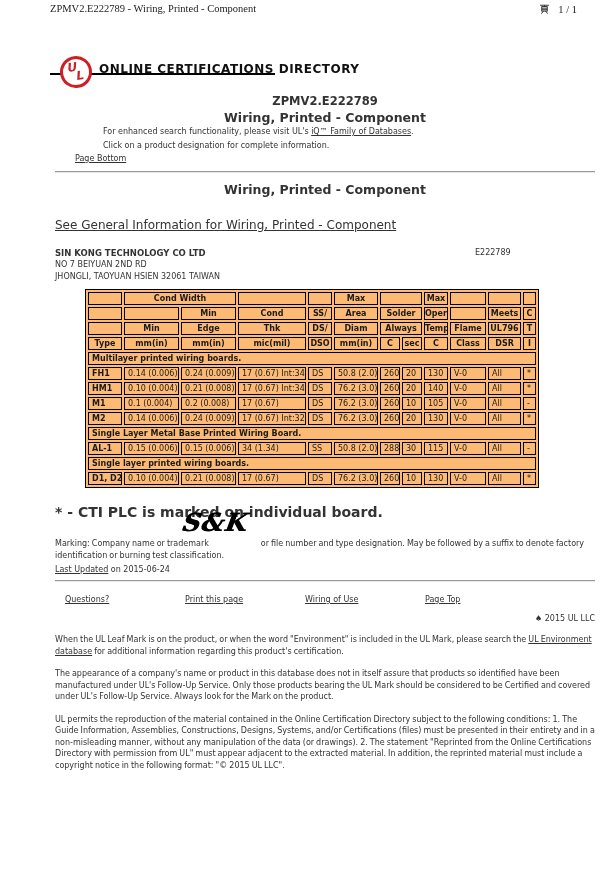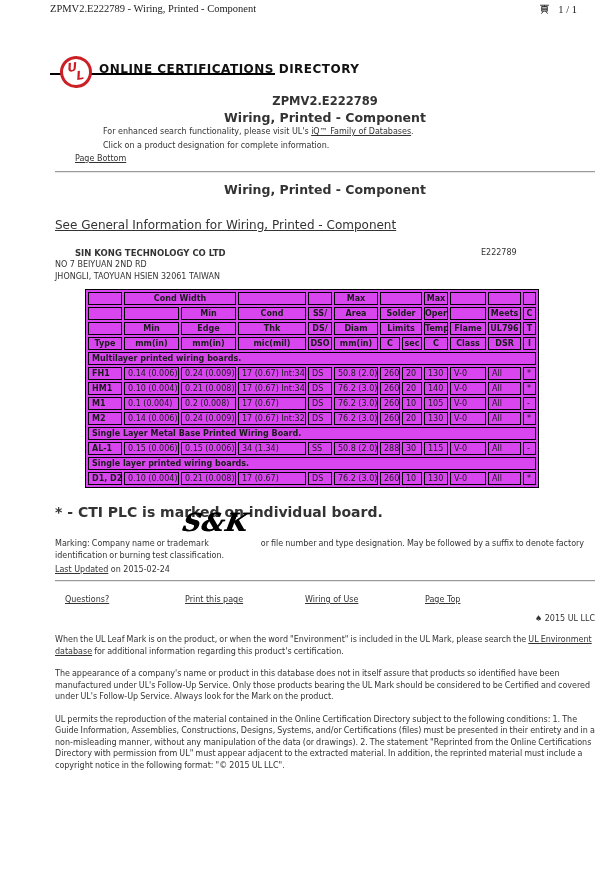--- a/index.html
+++ b/index.html
@@ -47,7 +47,7 @@
   .geninfo { font-size:12px; margin-top:21px; }
 
   .company { margin-top:15px; }
-  .company-name-row { position:relative; font-size:8.5px; font-weight:bold; line-height:12px; color:#333;margin-left:20px; }
+  .company-name-row { position:relative; font-size:8.5px; font-weight:bold; line-height:12px; color:#333; }
   .file-number { position:absolute; left:406px; top:0; font-weight:normal; font-size:8px; }
   .addr { font-size:8px; line-height:12px; }
 

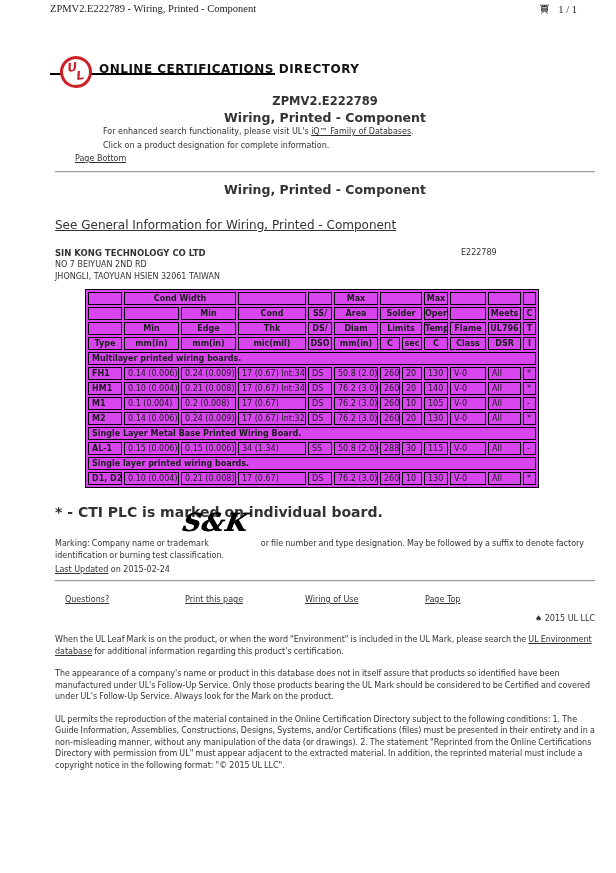--- a/index.html
+++ b/index.html
@@ -48,7 +48,7 @@
 
   .company { margin-top:15px; }
   .company-name-row { position:relative; font-size:8.5px; font-weight:bold; line-height:12px; color:#333; }
-  .file-number { position:absolute; left:406px; top:0; font-weight:normal; font-size:8px; }
+  .file-number { position:absolute; left:420px; top:0; font-weight:normal; font-size:8px; }
   .addr { font-size:8px; line-height:12px; }
 
   

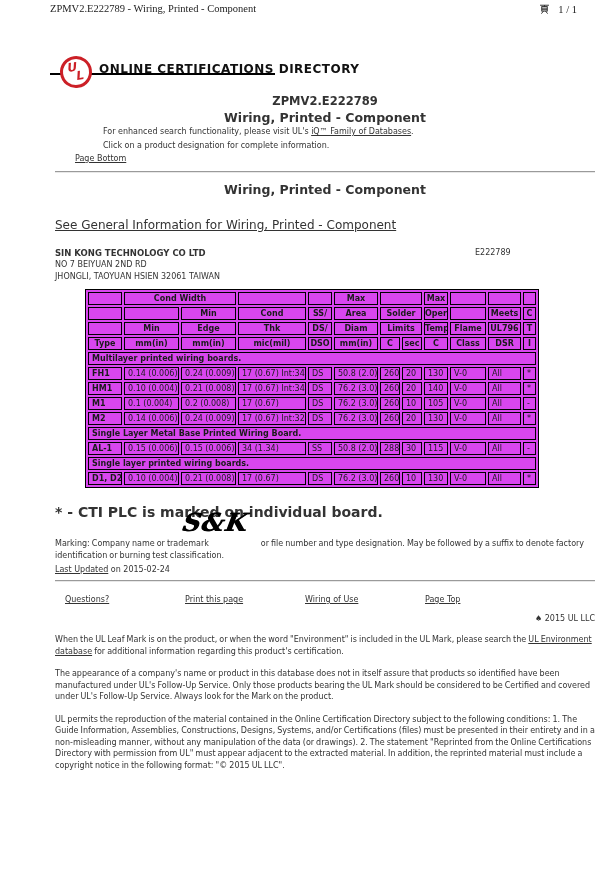--- a/index.html
+++ b/index.html
@@ -55,7 +55,7 @@
   table.ratings {
     margin:6px 0 0 30px; table-layout:fixed; width:454px;
     border-collapse:separate; border-spacing:2px;
-    border:1px solid #000; background:#d946ef;
+    border:1px solid #000; background:#fdba74;
     font-size:8px; color:#1a1a1a;
   }
   table.ratings td { border:1px solid #000; padding:1px 1px 1px 3px; white-space:nowrap; overflow:hidden; height:13px; vertical-align:middle; }

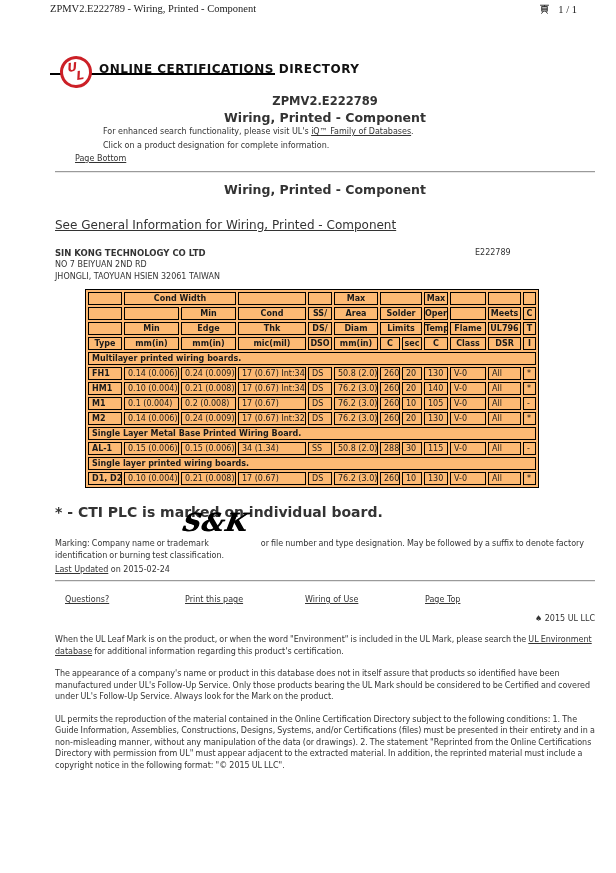--- a/index.html
+++ b/index.html
@@ -183,7 +183,7 @@
           <td>Thk</td>
           <td>DS/</td>
           <td>Diam</td>
-          <td colspan="2">Limits</td>
+          <td colspan="2">Always</td>
           <td>Temp</td>
           <td>Flame</td>
           <td>UL796</td>

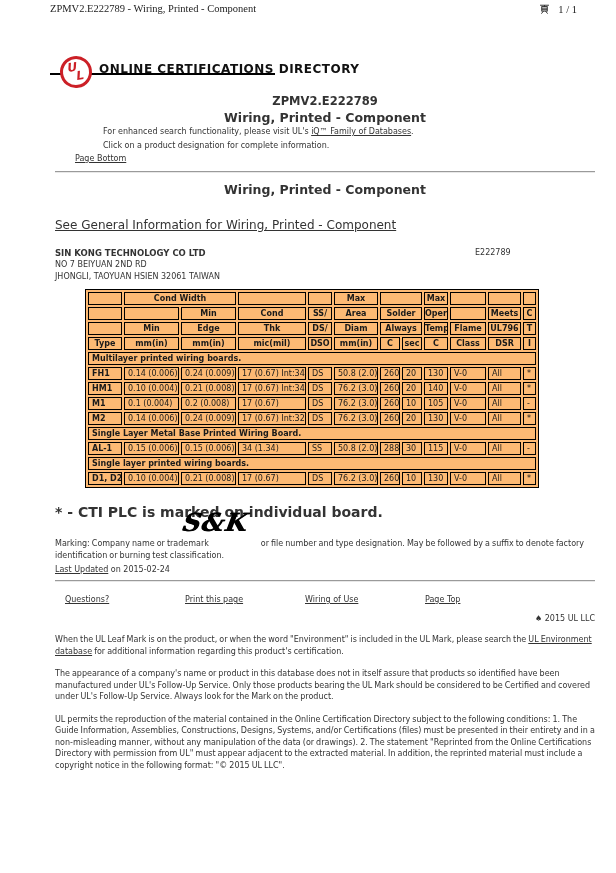--- a/index.html
+++ b/index.html
@@ -316,7 +316,7 @@
       <span>Marking: Company name or trademark</span><span class="sk-spacer"></span><span>or file number and type designation. May be followed by a suffix to denote factory identification or burning test classification.</span>
     </div>
 
-    <div class="updated"><a>Last Updated</a><span> on 2015-02-24</span></div>
+    <div class="updated"><a>Last Updated</a><span> on 2015-06-24</span></div>
 
     <div class="hr"></div>
 

